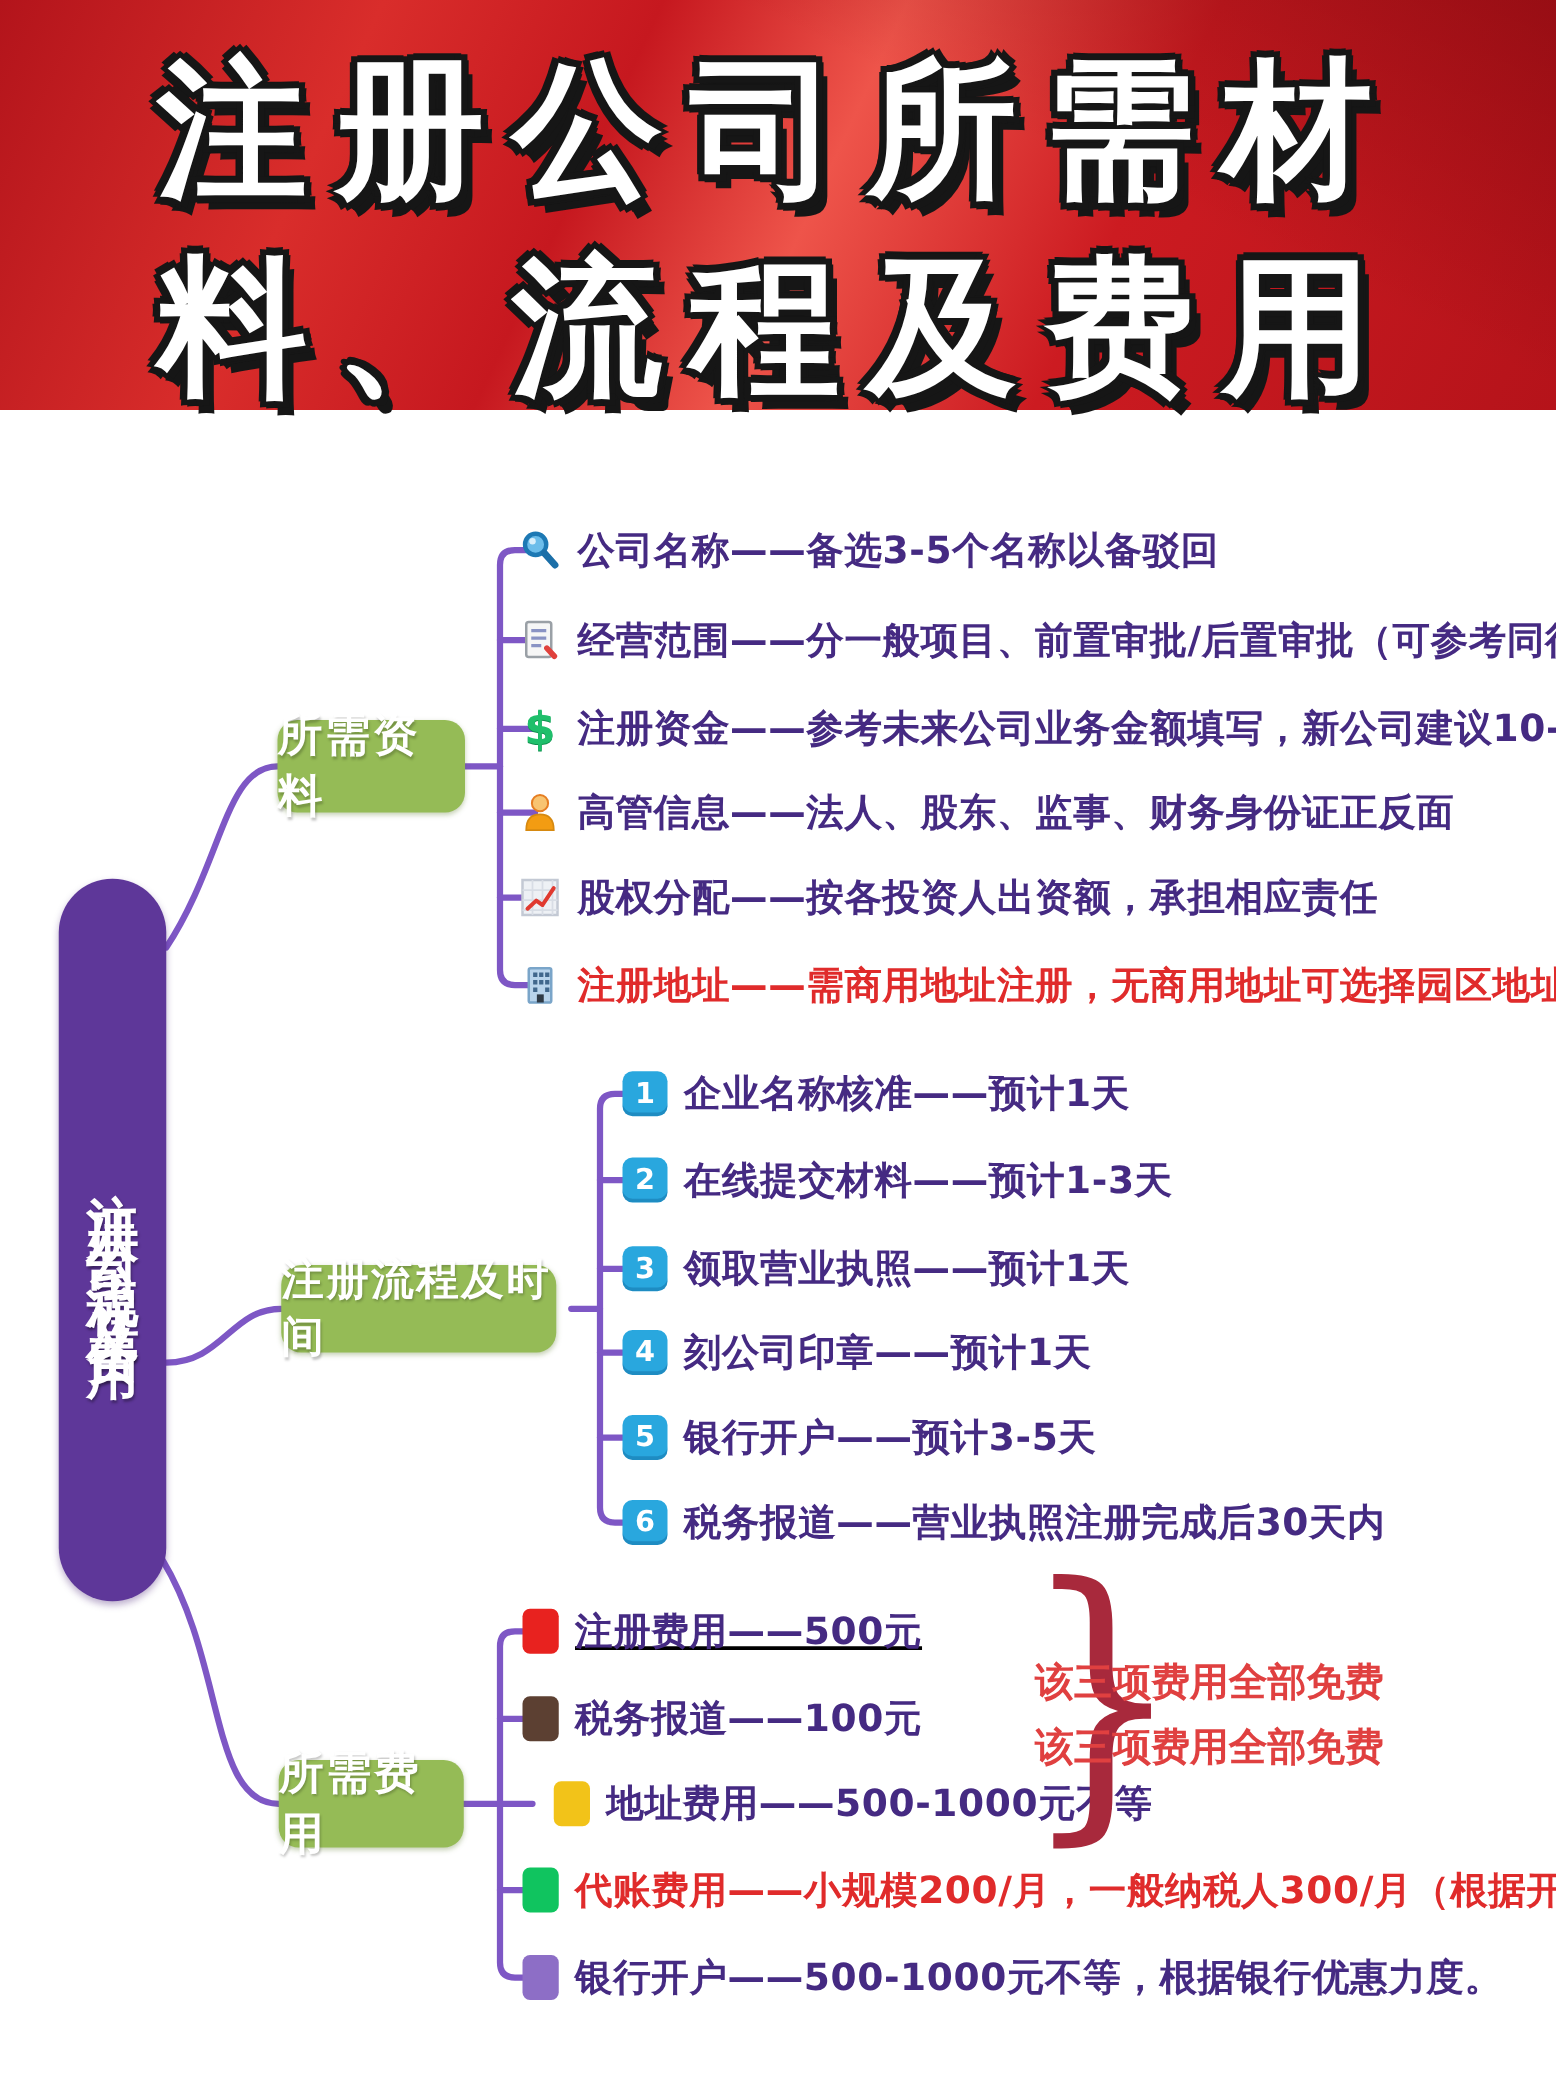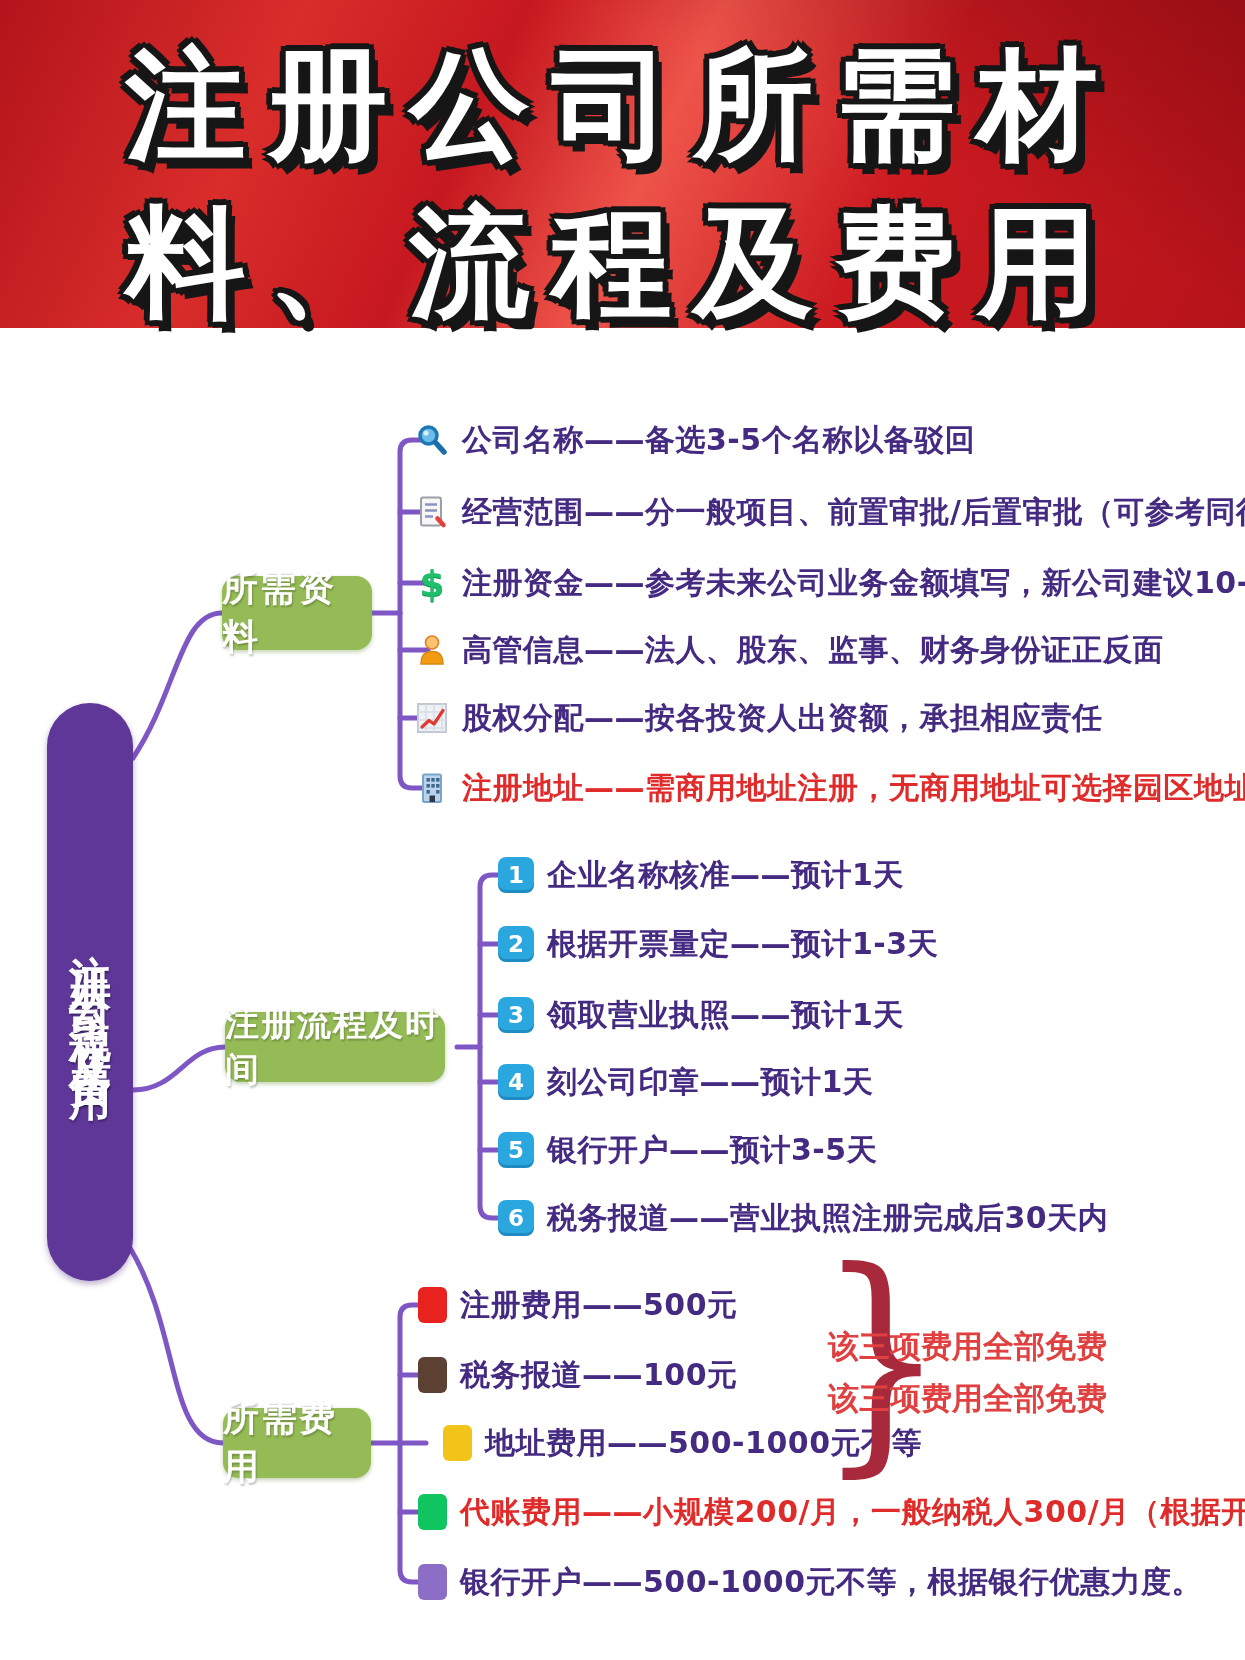--- a/index.html
+++ b/index.html
@@ -208,7 +208,7 @@
   </div>
   <div id="p-row1" class="row">
     <span class="badge">2</span>
-    <span class="itext">根据开票量定——预计1-3天</span>
+    <span class="itext">在线提交材料——预计1-3天</span>
   </div>
   <div id="p-row2" class="row">
     <span class="badge">3</span>

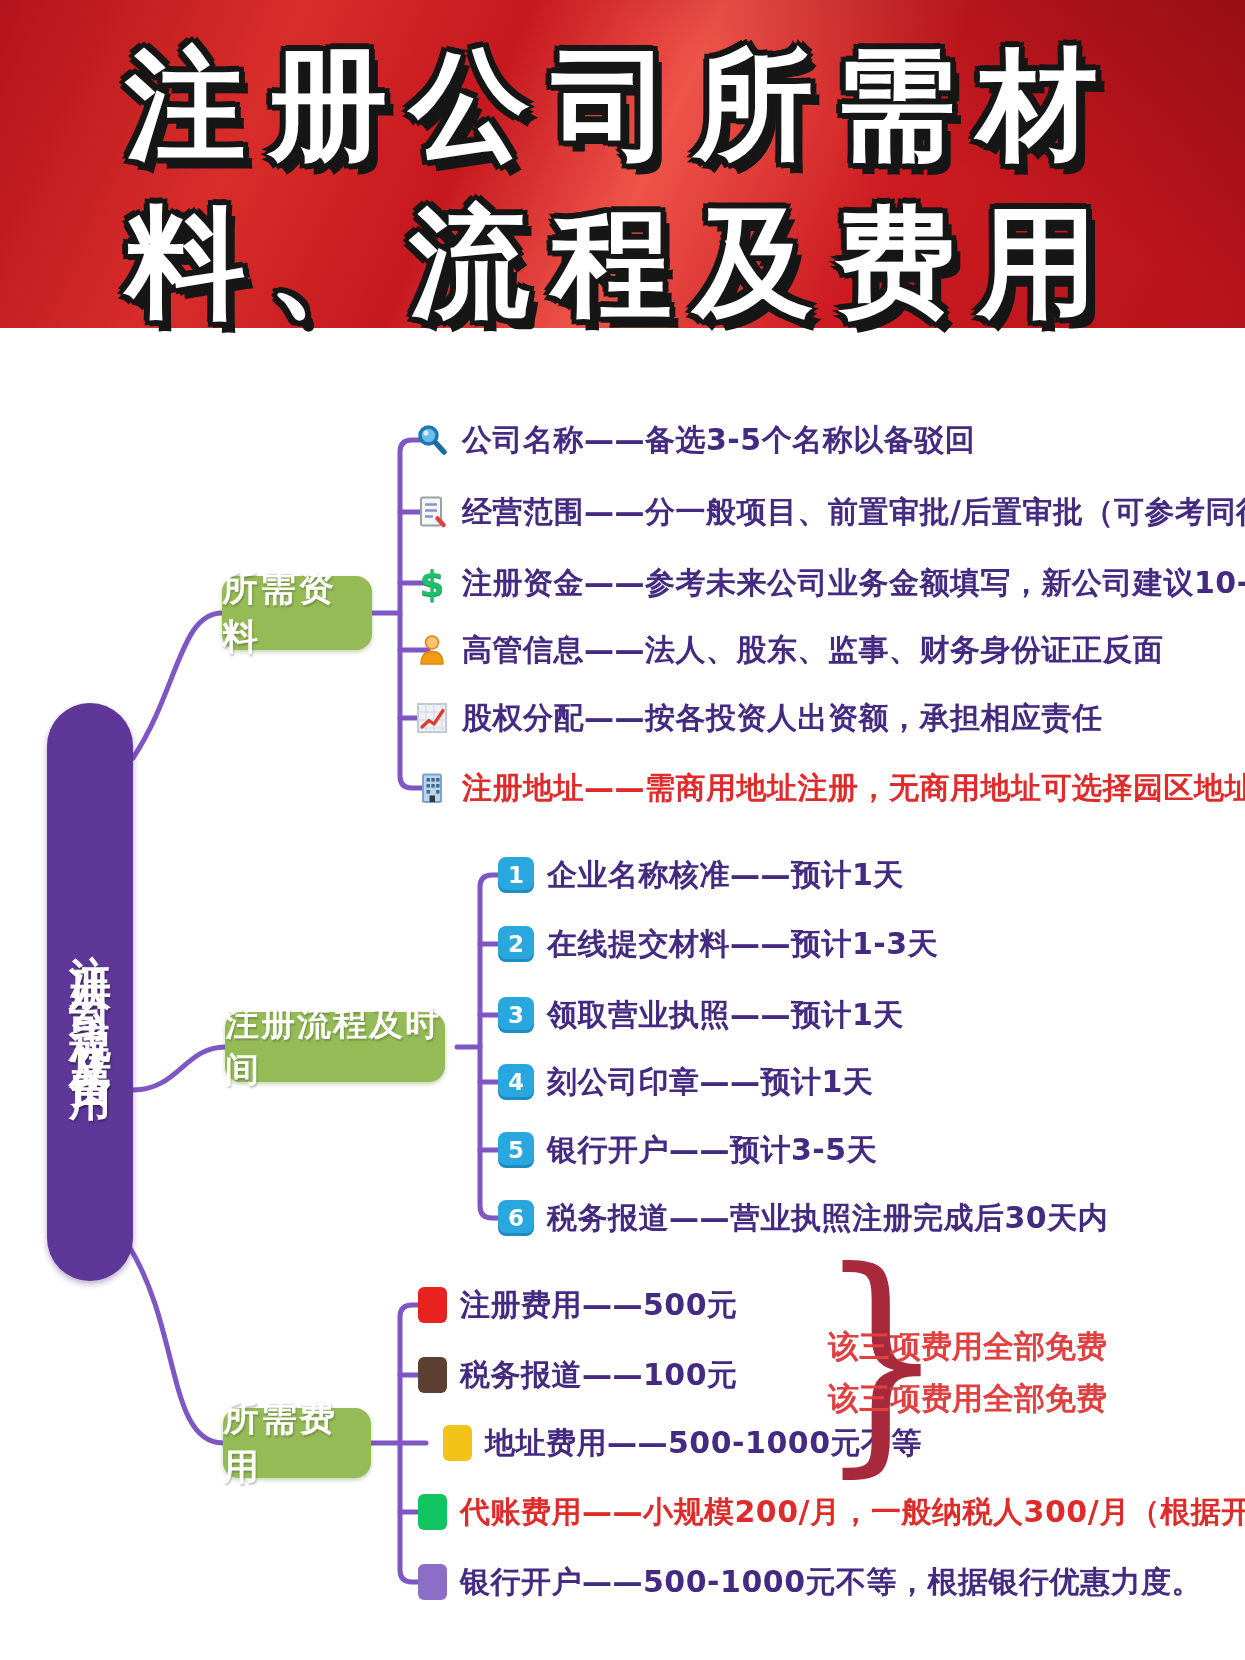--- a/index.html
+++ b/index.html
@@ -70,7 +70,7 @@
   #p-row0{left:498px;top:851px;}  #p-row1{left:498px;top:920px;}
   #p-row2{left:498px;top:991px;}  #p-row3{left:498px;top:1058px;}
   #p-row4{left:498px;top:1126px;} #p-row5{left:498px;top:1194px;}
-  #f-row0{left:418px;top:1281px;} #f-row1{left:418px;top:1351px;}
+  #f-row0{left:418px;top:1281px;text-decoration:underline;} #f-row1{left:418px;top:1351px;}
   #f-row2{left:418px;top:1419px;margin-left:25px;} #f-row3{left:418px;top:1488px;}
   #f-row4{left:418px;top:1558px;}
   

